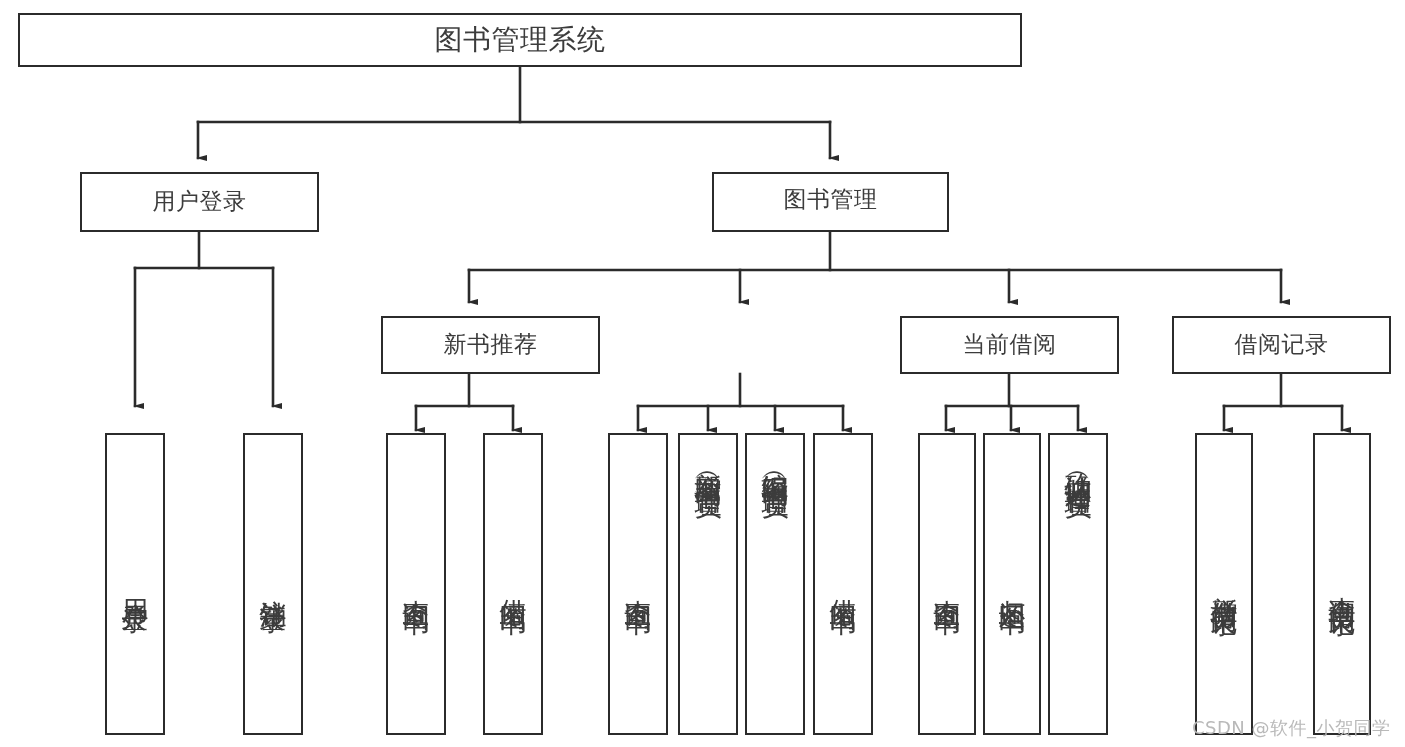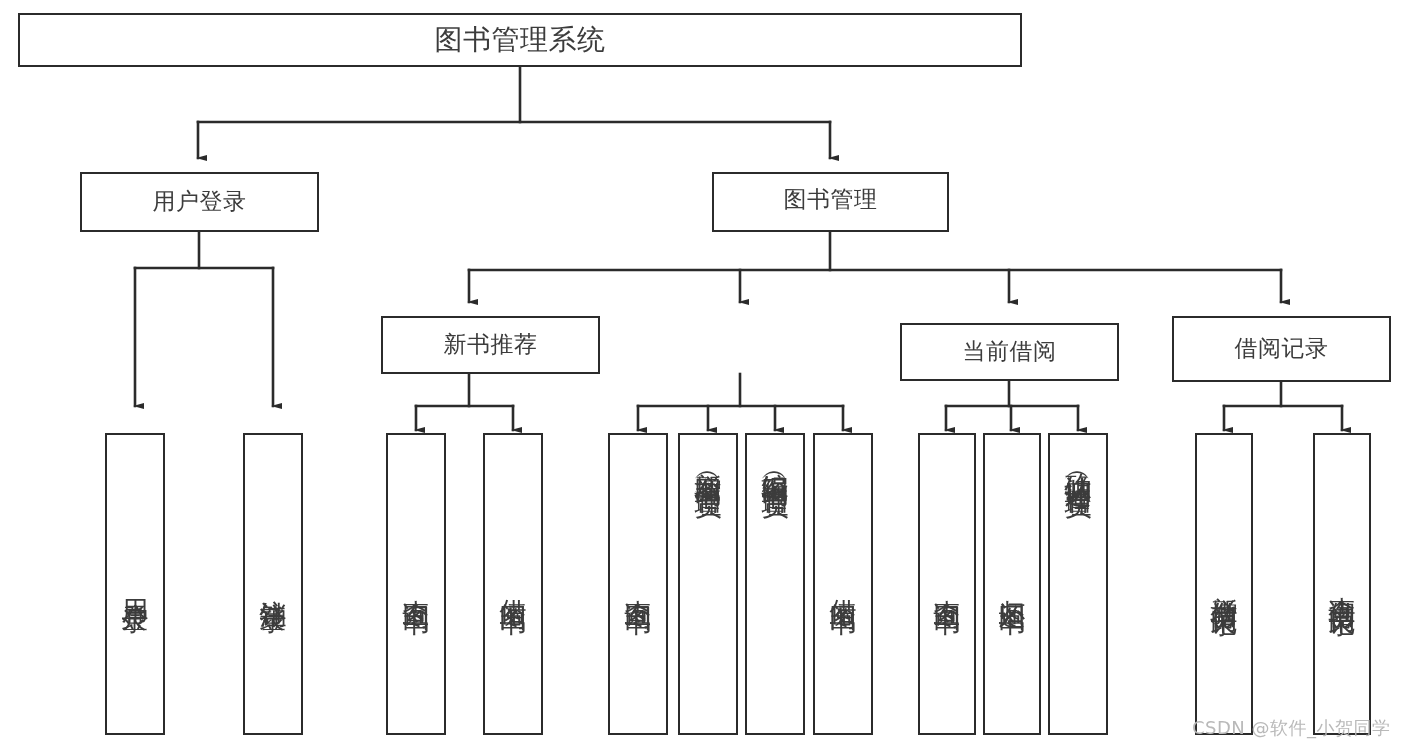--- a/index.html
+++ b/index.html
@@ -139,7 +139,7 @@
   <div class="node lvl3" style="left:360px; top:316px; width:219px; height:58px;margin-left:21px;">
     <span class="lbl">新书推荐</span>
   </div>
-  <div class="node lvl3" style="left:900px; top:316px; width:219px; height:58px;margin-top:7px;">
+  <div class="node lvl3" style="left:900px; top:316px; width:219px; height:58px;">
     <span class="lbl">当前借阅</span>
   </div>
   <div class="node lvl3" style="left:1172px; top:316px; width:219px; height:66px;">

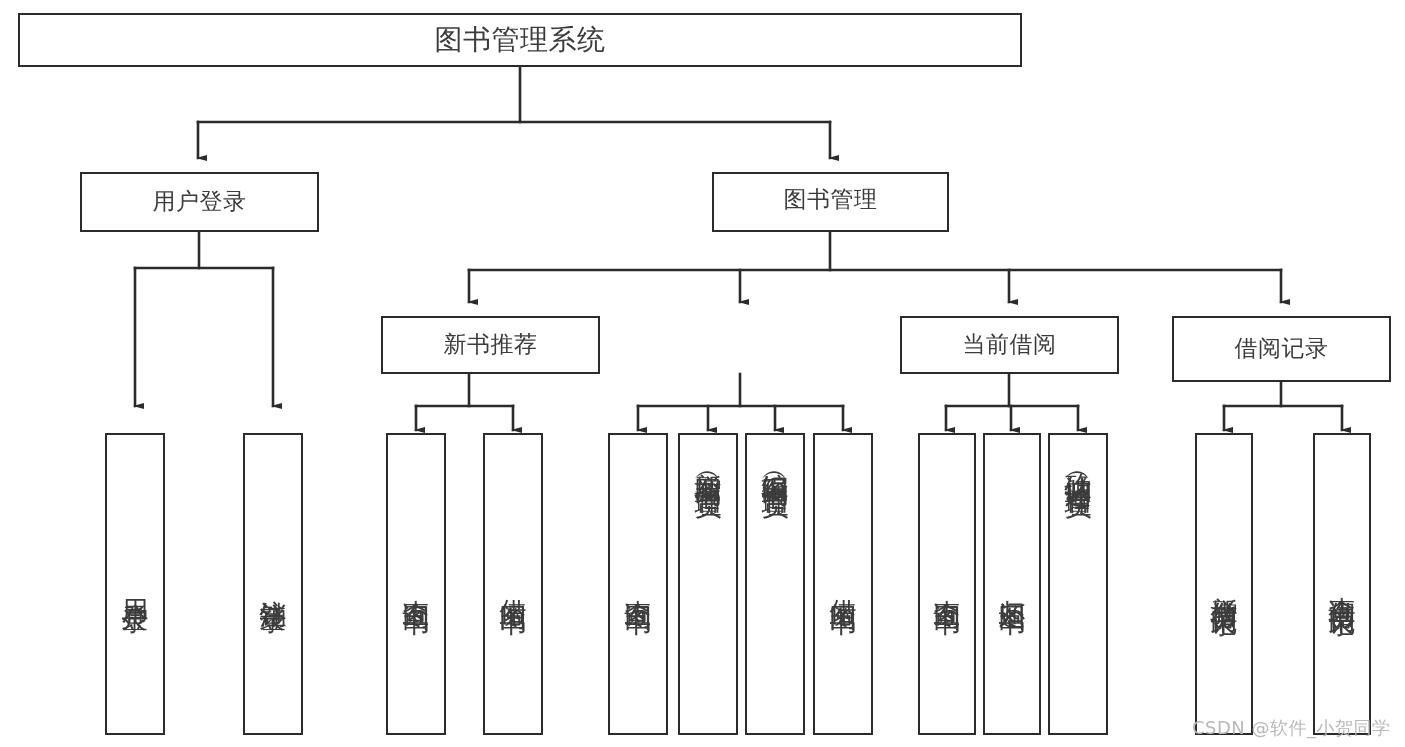--- a/index.html
+++ b/index.html
@@ -142,7 +142,7 @@
   <div class="node lvl3" style="left:900px; top:316px; width:219px; height:58px;">
     <span class="lbl">当前借阅</span>
   </div>
-  <div class="node lvl3" style="left:1172px; top:316px; width:219px; height:66px;">
+  <div class="node lvl3" style="left:1172px; top:316px; width:219px; height:58px;">
     <span class="lbl">借阅记录</span>
   </div>
 

